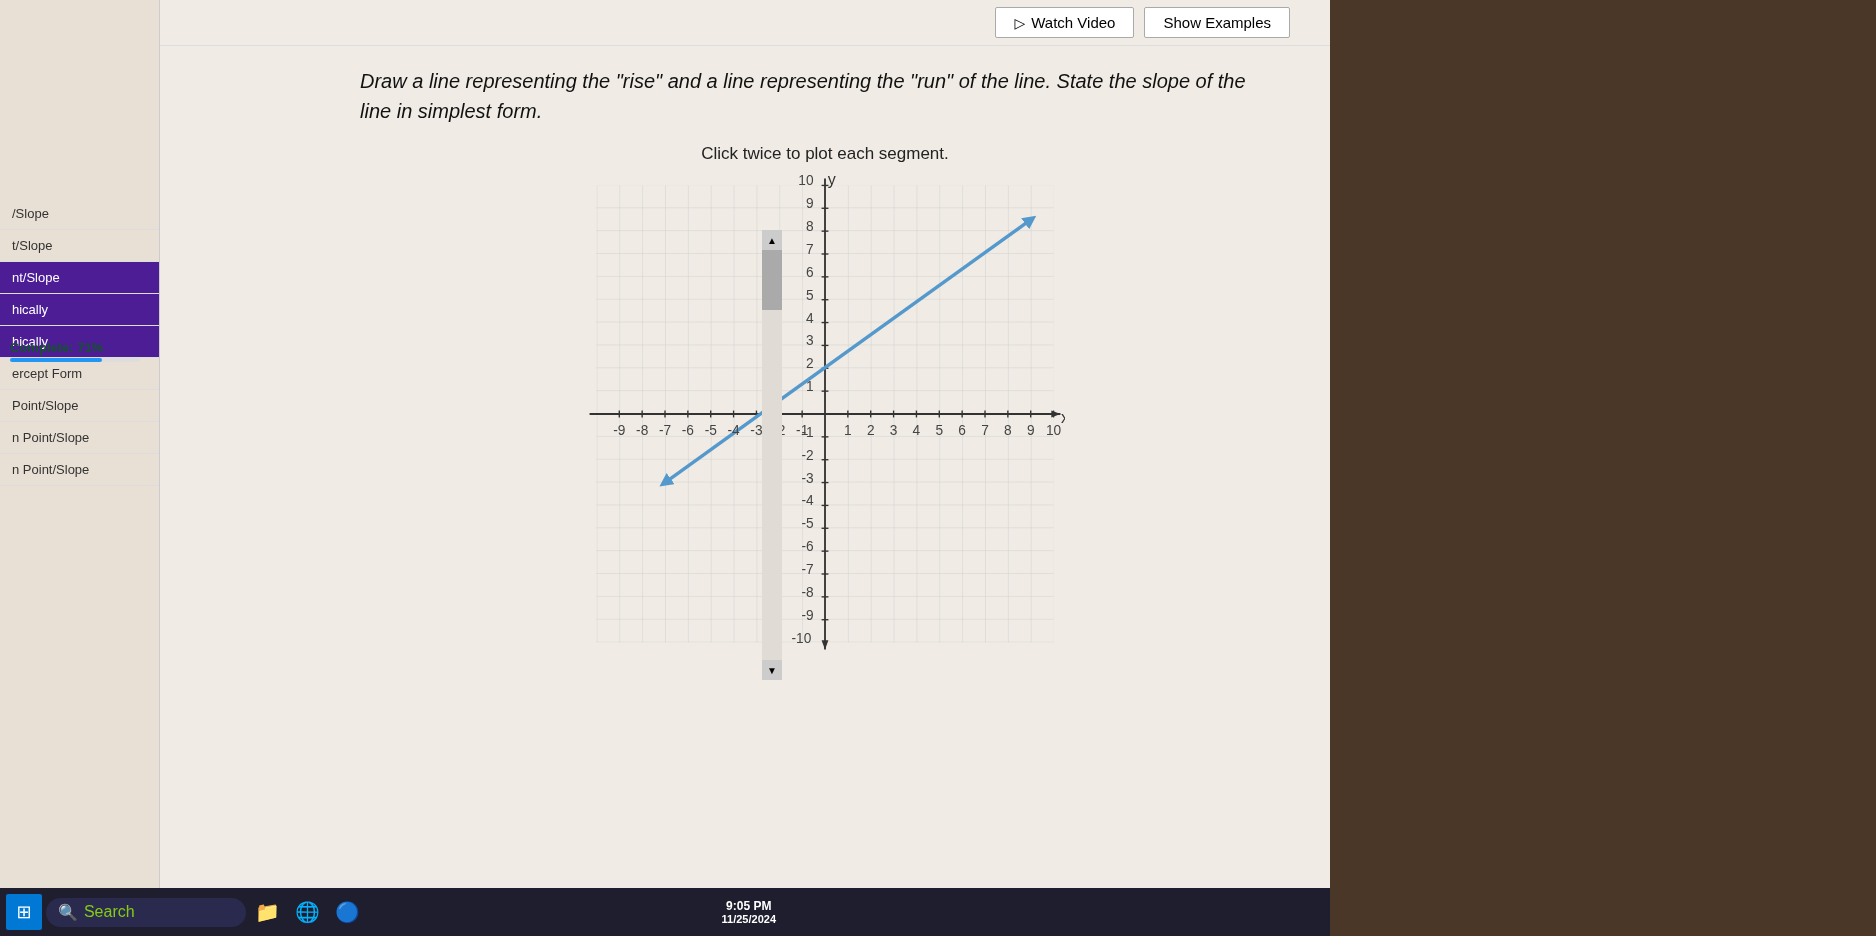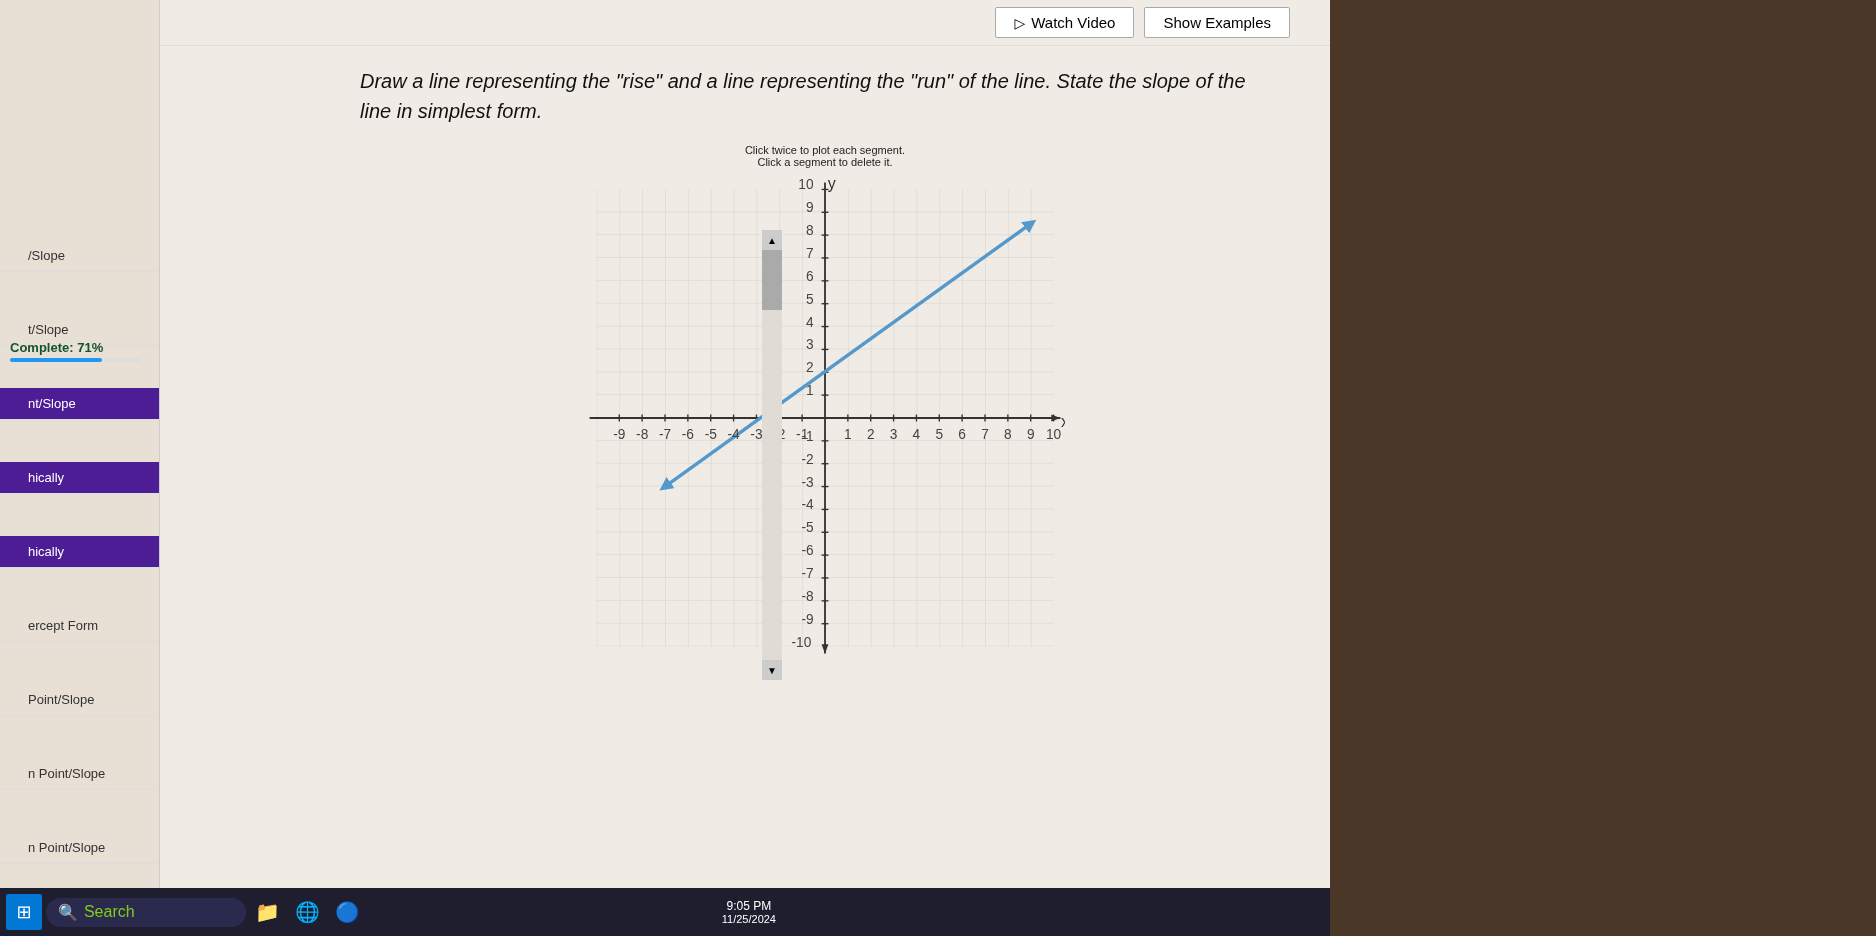--- a/index.html
+++ b/index.html
@@ -119,7 +119,7 @@
 
     .instructions {
       text-align: center;
-      font-size: 11px;
+      font-size: 17px;
       color: #222;
       margin-bottom: 10px;
       width: 100%;

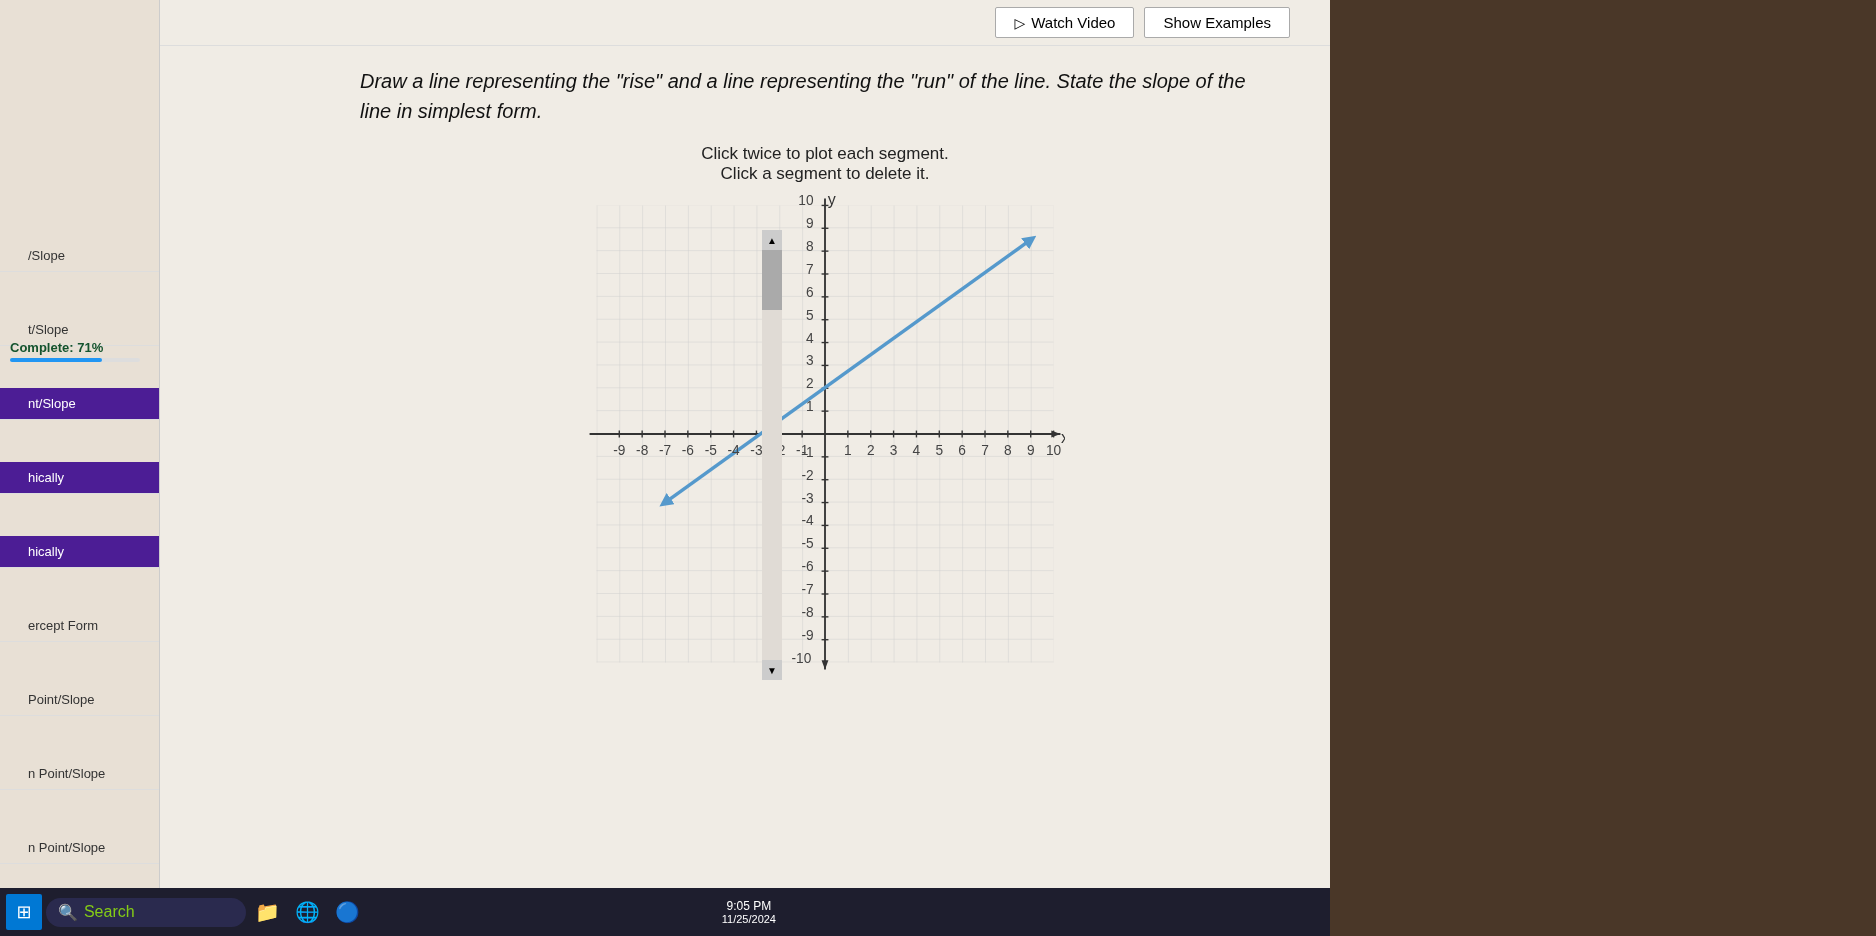--- a/index.html
+++ b/index.html
@@ -266,7 +266,6 @@
 
     <div class="instructions">
       <div>Click twice to plot each segment.</div>
-      <div>Click a segment to delete it.</div>
     </div>
 
     <div class="graph-container">

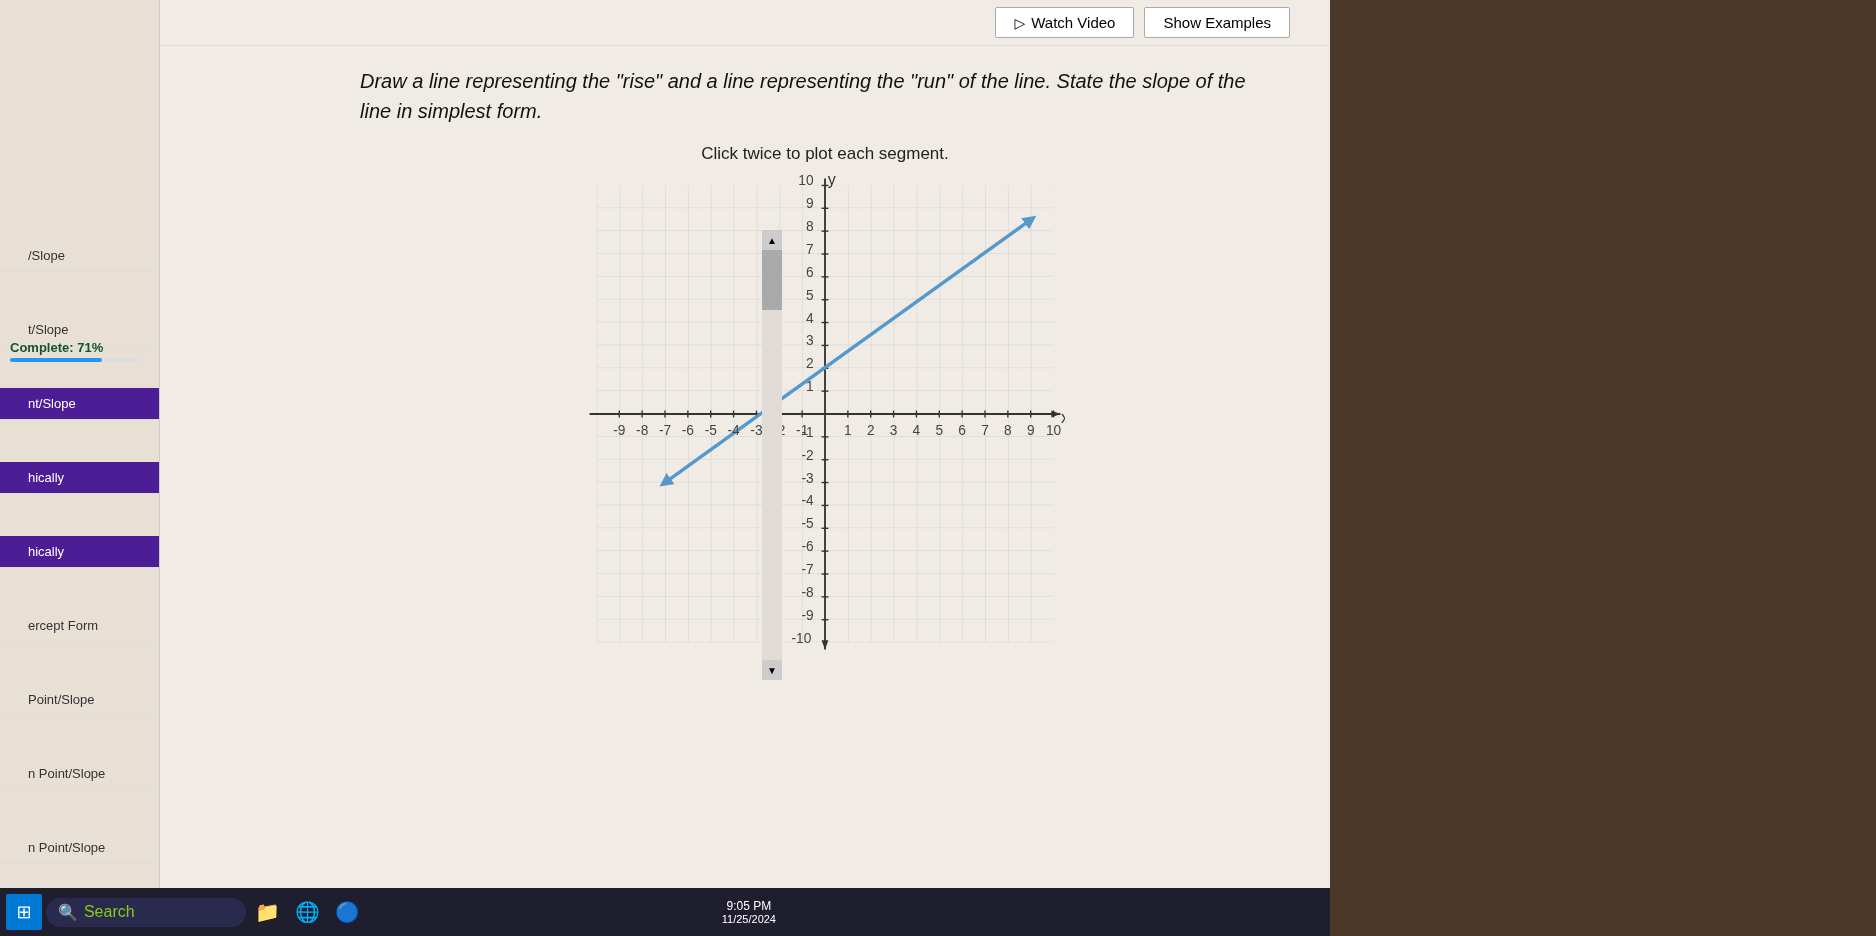--- a/index.html
+++ b/index.html
@@ -25,12 +25,11 @@
     }
 
     .sidebar-item {
-      padding: 8px 28px;
+      padding: 8px 12px;
       font-size: 13px;
       color: #333;
       cursor: pointer;
       border-bottom: 1px solid #ddd;
-      margin-top: 42px;
     }
 
     .sidebar-item.active {

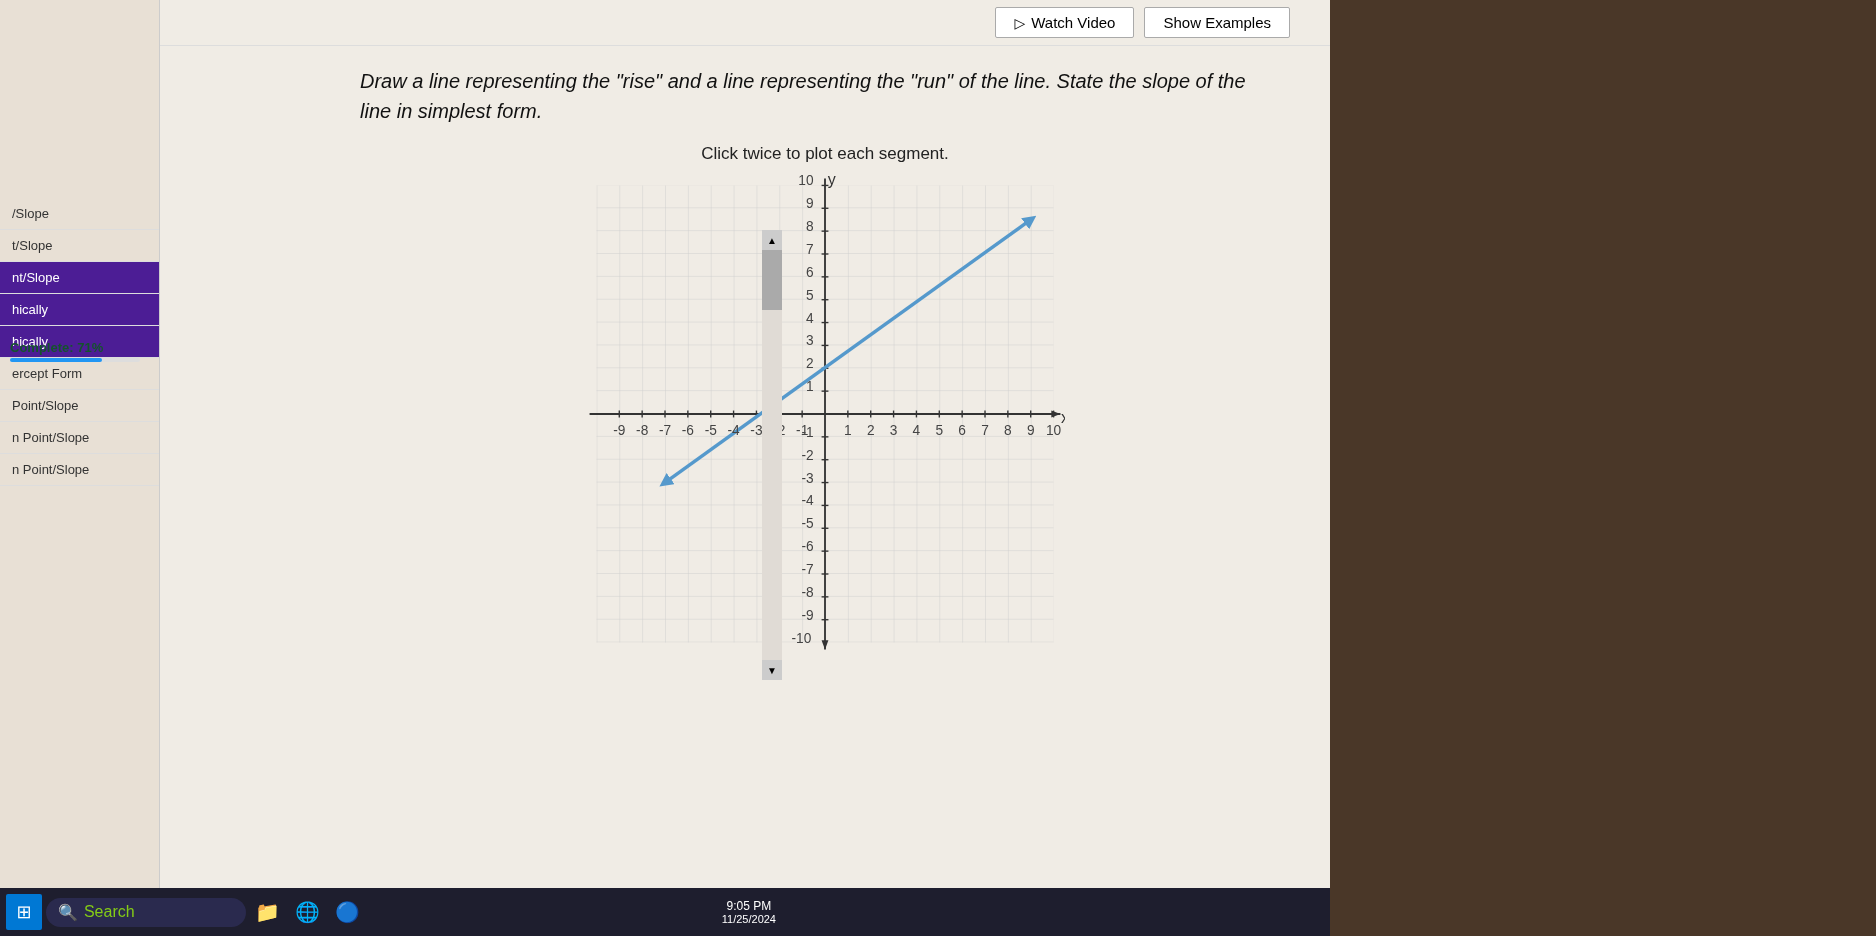--- a/index.html
+++ b/index.html
@@ -419,7 +419,7 @@
   <div style="width:36px; height:36px; display:flex; align-items:center; justify-content:center; font-size:20px; cursor:pointer;">🌐</div>
   <div style="width:36px; height:36px; display:flex; align-items:center; justify-content:center; font-size:20px; cursor:pointer;">🔵</div>
 
-  <div style="position:absolute; right:554px; bottom:0; height:48px; display:flex; flex-direction:column; align-items:center; justify-content:center; color:white;">
+  <div style="position:absolute; right:554px; bottom:0; height:48px; display:flex; flex-direction:column; align-items:center; justify-content:center; color:white;font-weight:bold;">
     <span style="font-size:12px;">9:05 PM</span>
     <span style="font-size:11px;text-align:right;">11/25/2024</span>
   </div>

